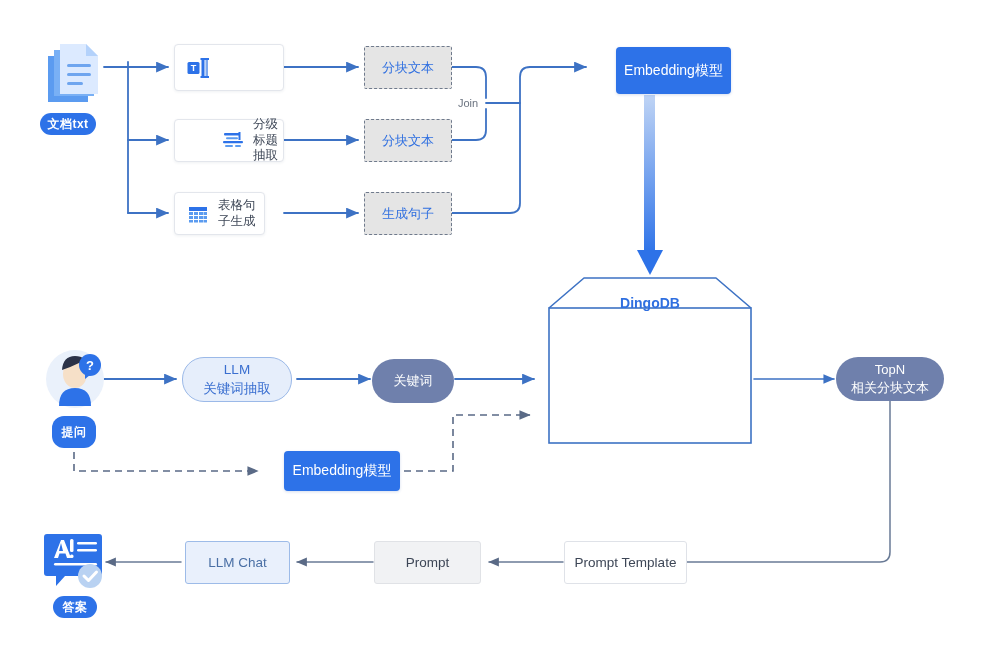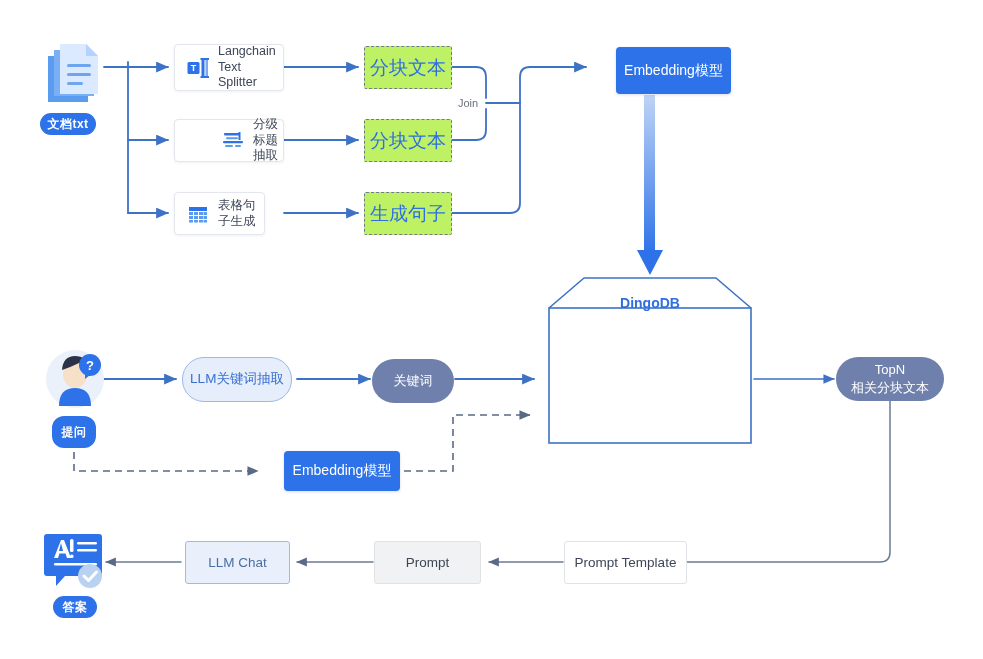--- a/index.html
+++ b/index.html
@@ -191,10 +191,6 @@
         <rect x="13.5" y="1" width="8.5" height="2" fill="#2d72e8"></rect>
         <rect x="13.5" y="19" width="8.5" height="2" fill="#2d72e8"></rect>
       </svg>
-    </span>
-    <span class="label">
-      <span>Langchain</span><br>
-      <span>Text Splitter</span>
     </span>
   </div>
 

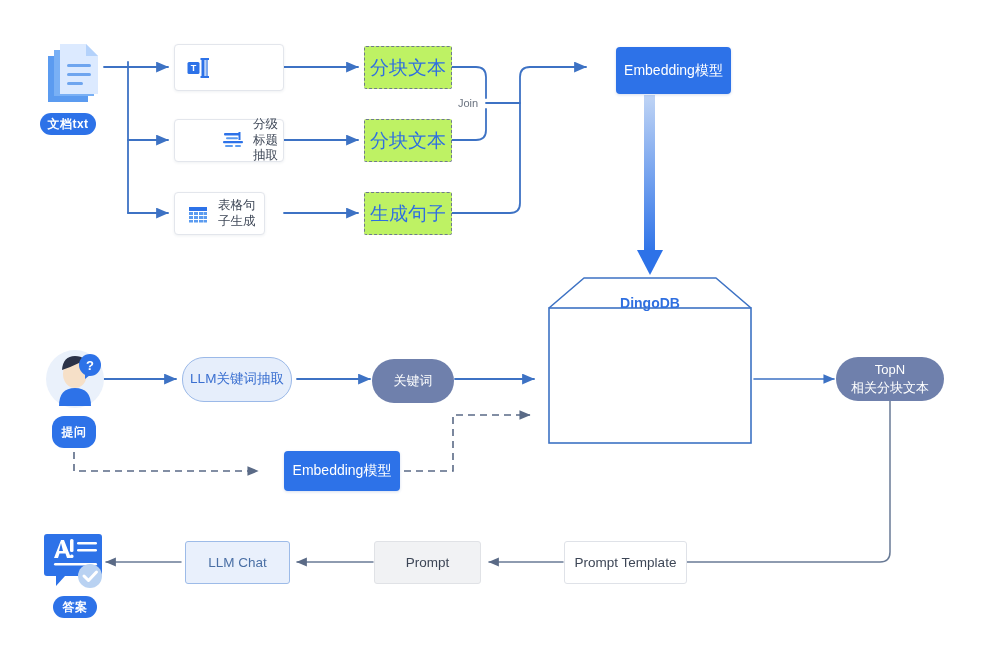--- a/index.html
+++ b/index.html
@@ -23,8 +23,8 @@
 
   
   .dashed-chunk{
-    background:#bef264;border:1px dashed #6f7a8c;border-radius:2px;
-    color:#2f6fe0;font-size:19px;
+    background:#e5e5e5;border:1px dashed #6f7a8c;border-radius:2px;
+    color:#2f6fe0;font-size:13px;
   }
 
   

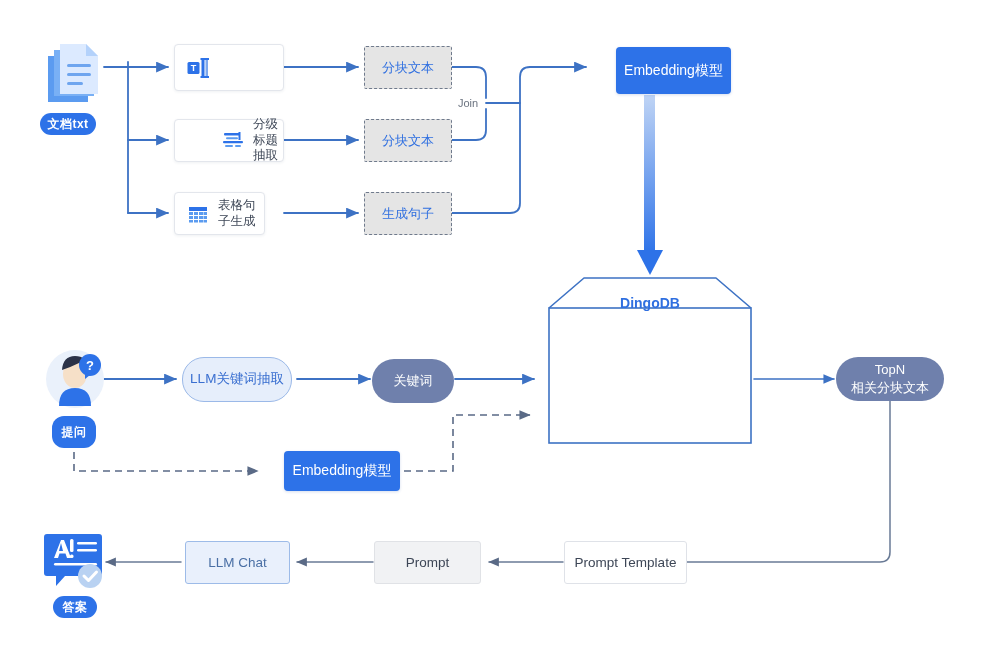--- a/index.html
+++ b/index.html
@@ -260,7 +260,7 @@
   </div>
   <div class="badge" style="left:52px;top:416px;width:44px;height:32px;">提问</div>
 
-  <div class="node pill-light" style="left:182px;top:357px;width:110px;height:45px;flex-direction:row;">
+  <div class="node pill-light" style="left:182px;top:357px;width:110px;height:45px;flex-direction:column;">
     <span>LLM</span>
     <span>关键词抽取</span>
   </div>

